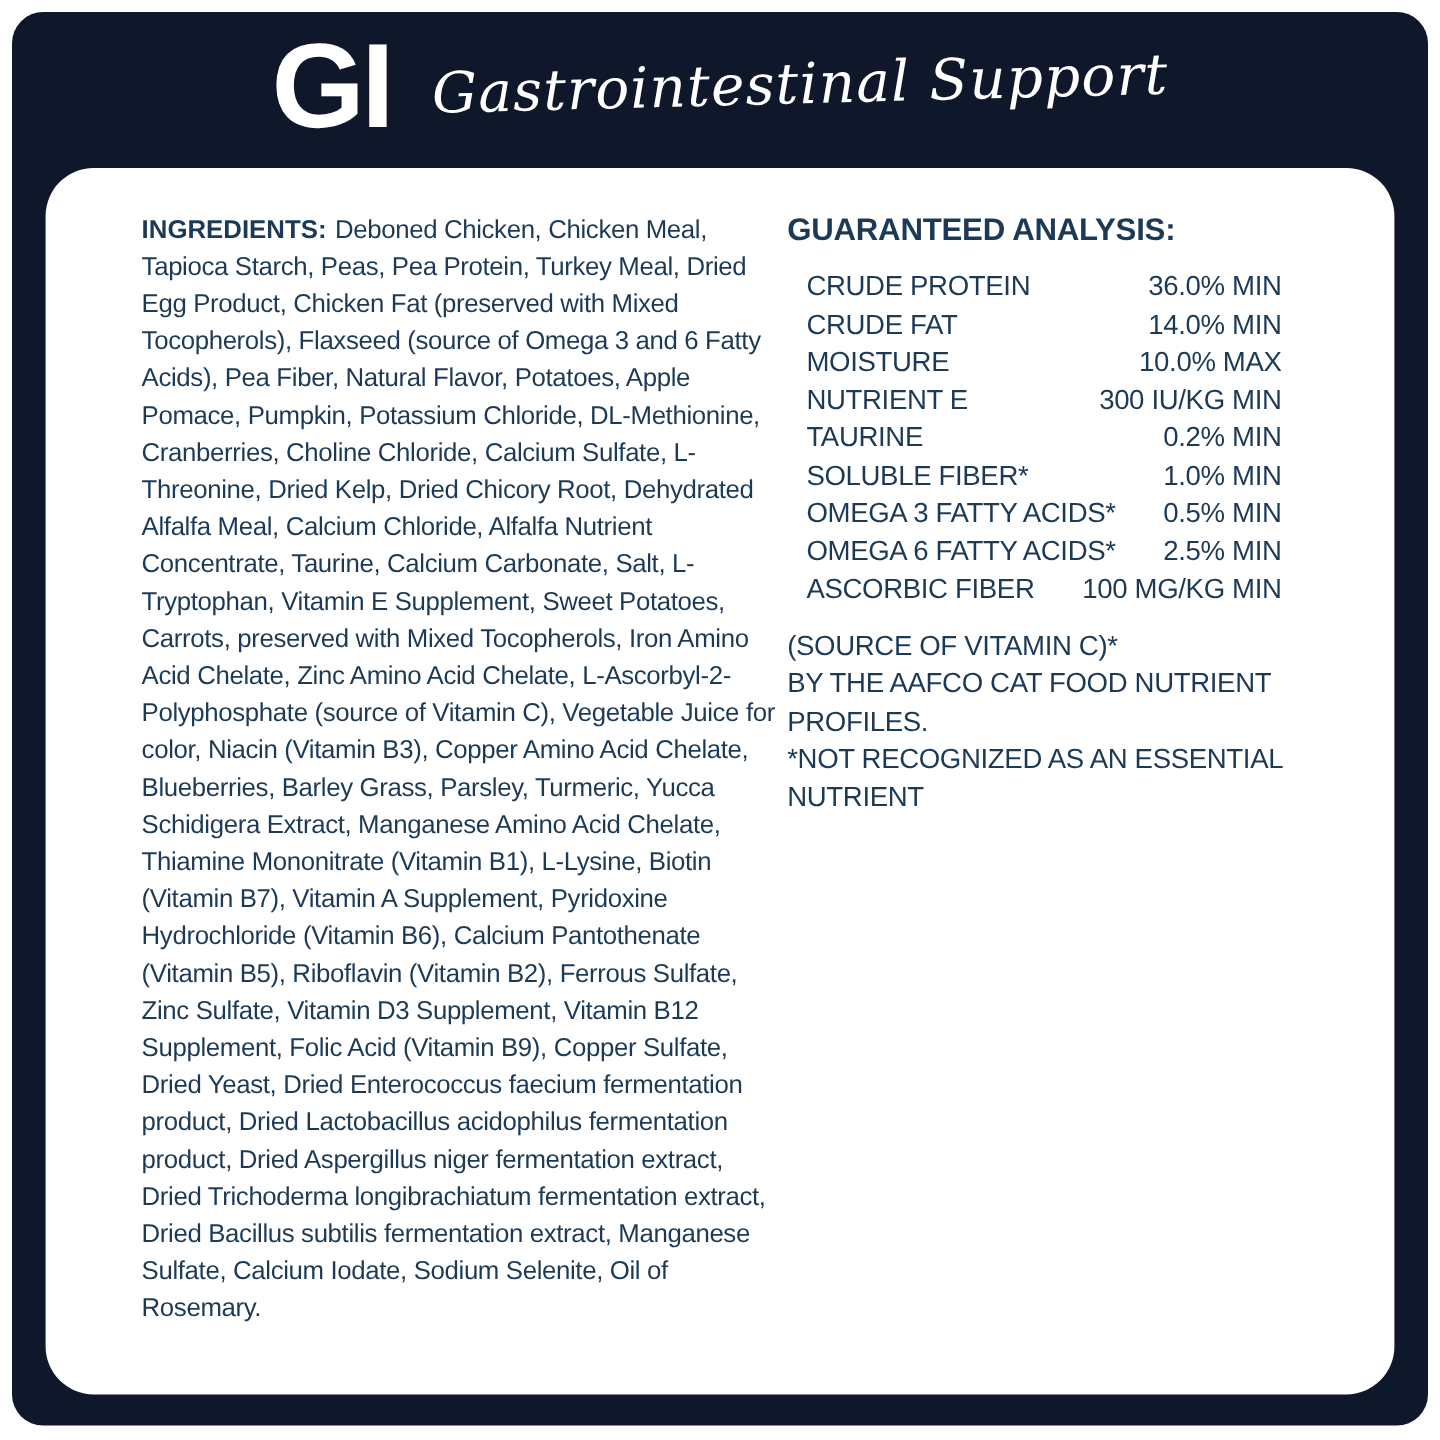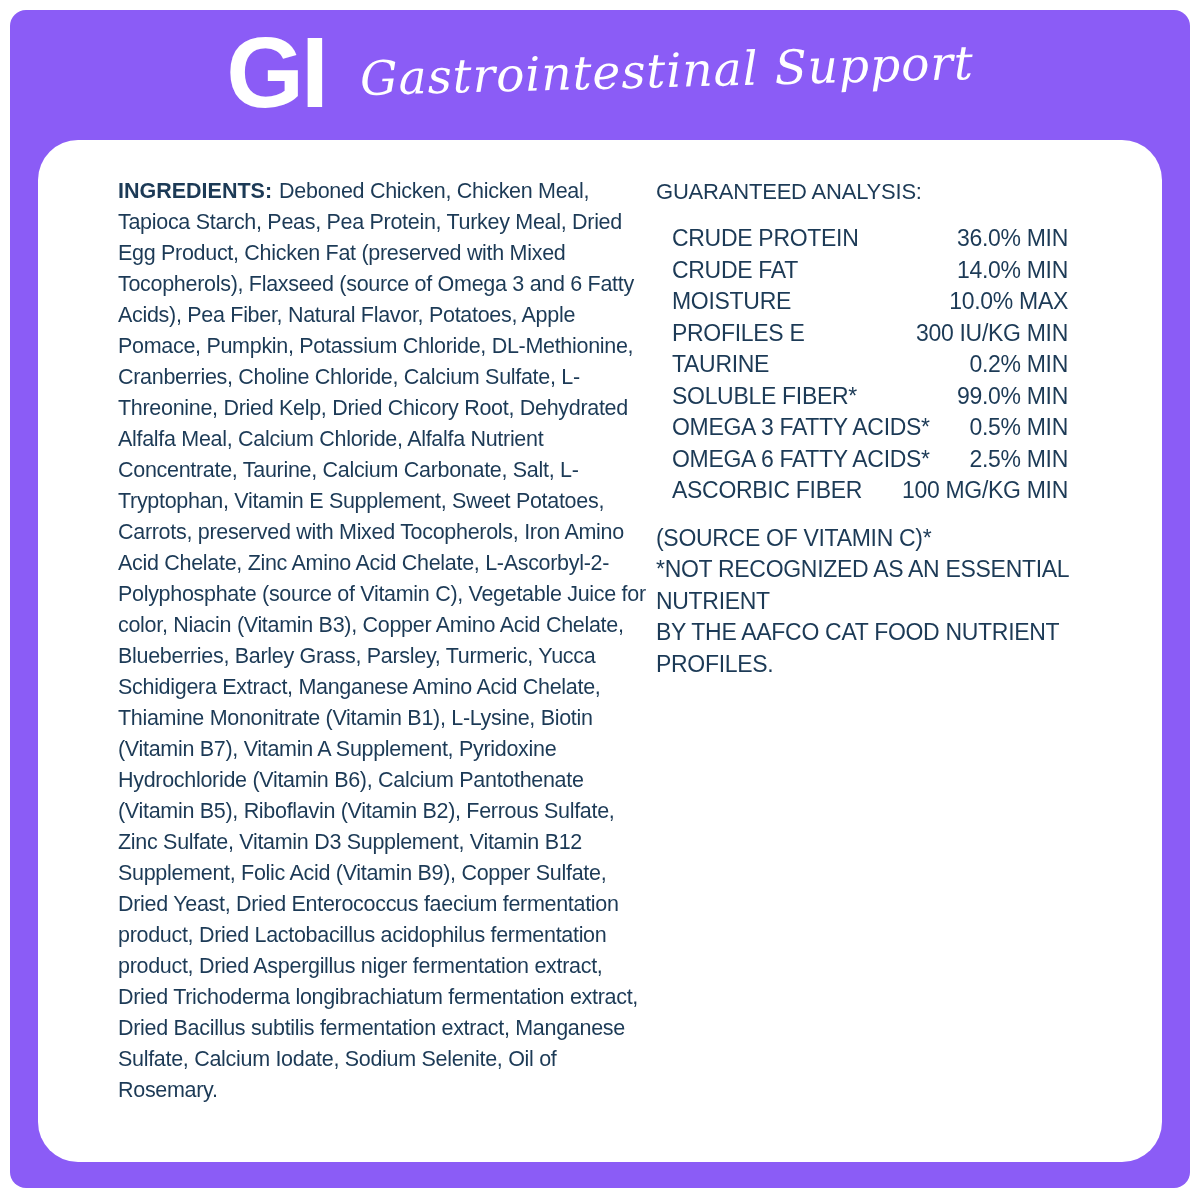--- a/index.html
+++ b/index.html
@@ -21,8 +21,8 @@
     top: 10px;
     right: 10px;
     bottom: 12px;
-    background: #8b5cf6;
-    border-radius: 16px;
+    background: #0f172a;
+    border-radius: 26px;
   }
   .header {
     height: 130px;

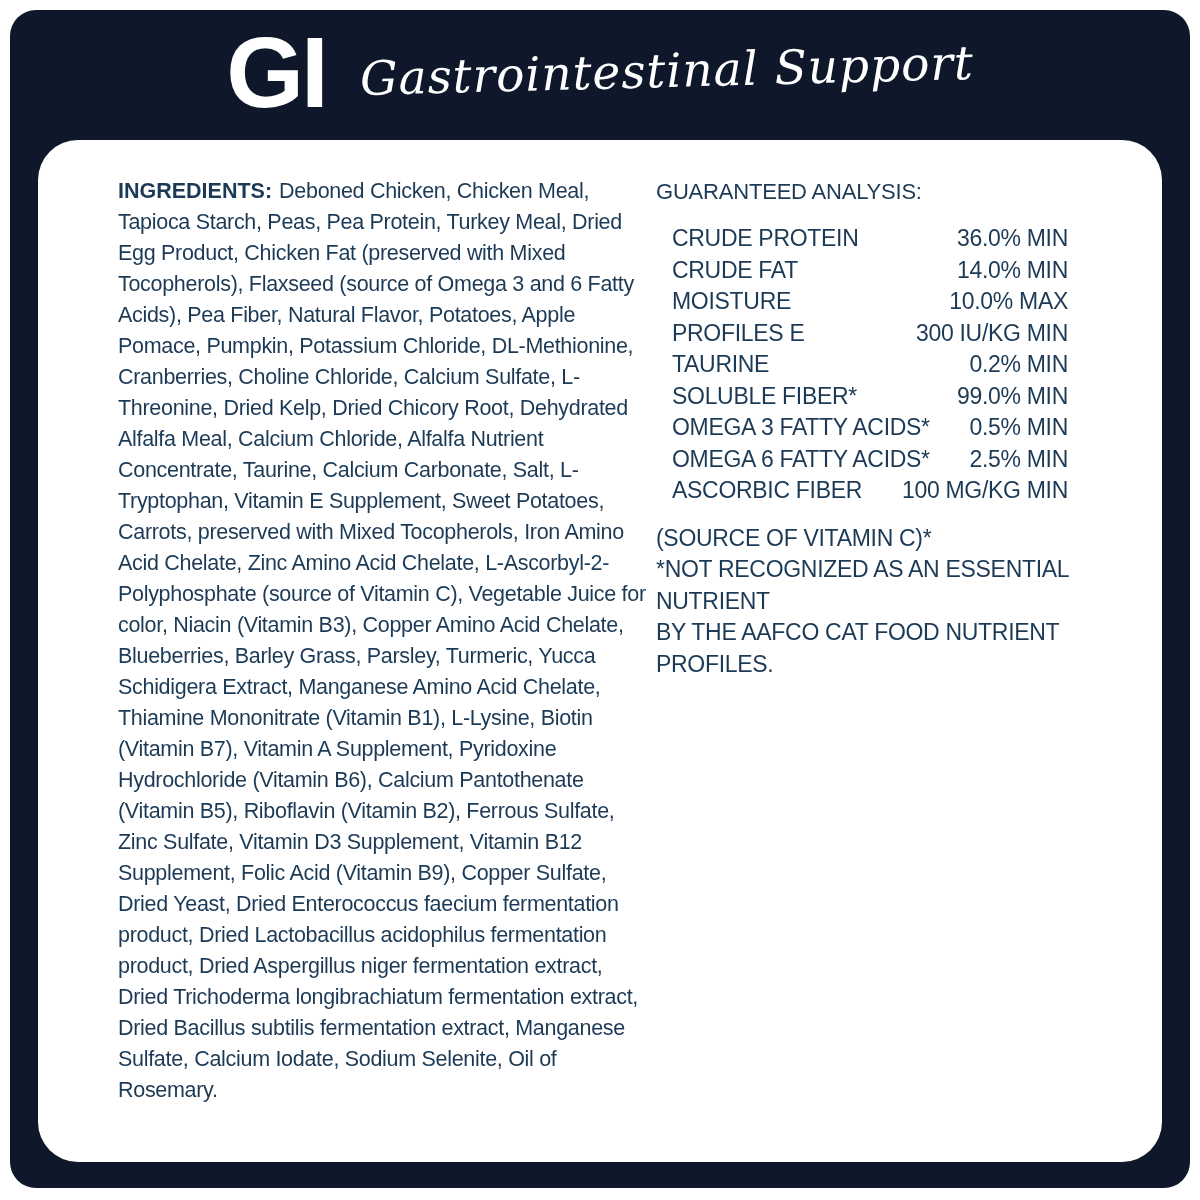--- a/index.html
+++ b/index.html
@@ -81,8 +81,8 @@
   }
   .ga-heading {
     margin: 0;
-    font-size: 22px;
-    font-weight: normal;
+    font-size: 26px;
+    font-weight: bold;
     line-height: 31px;
     letter-spacing: -0.2px;
   }

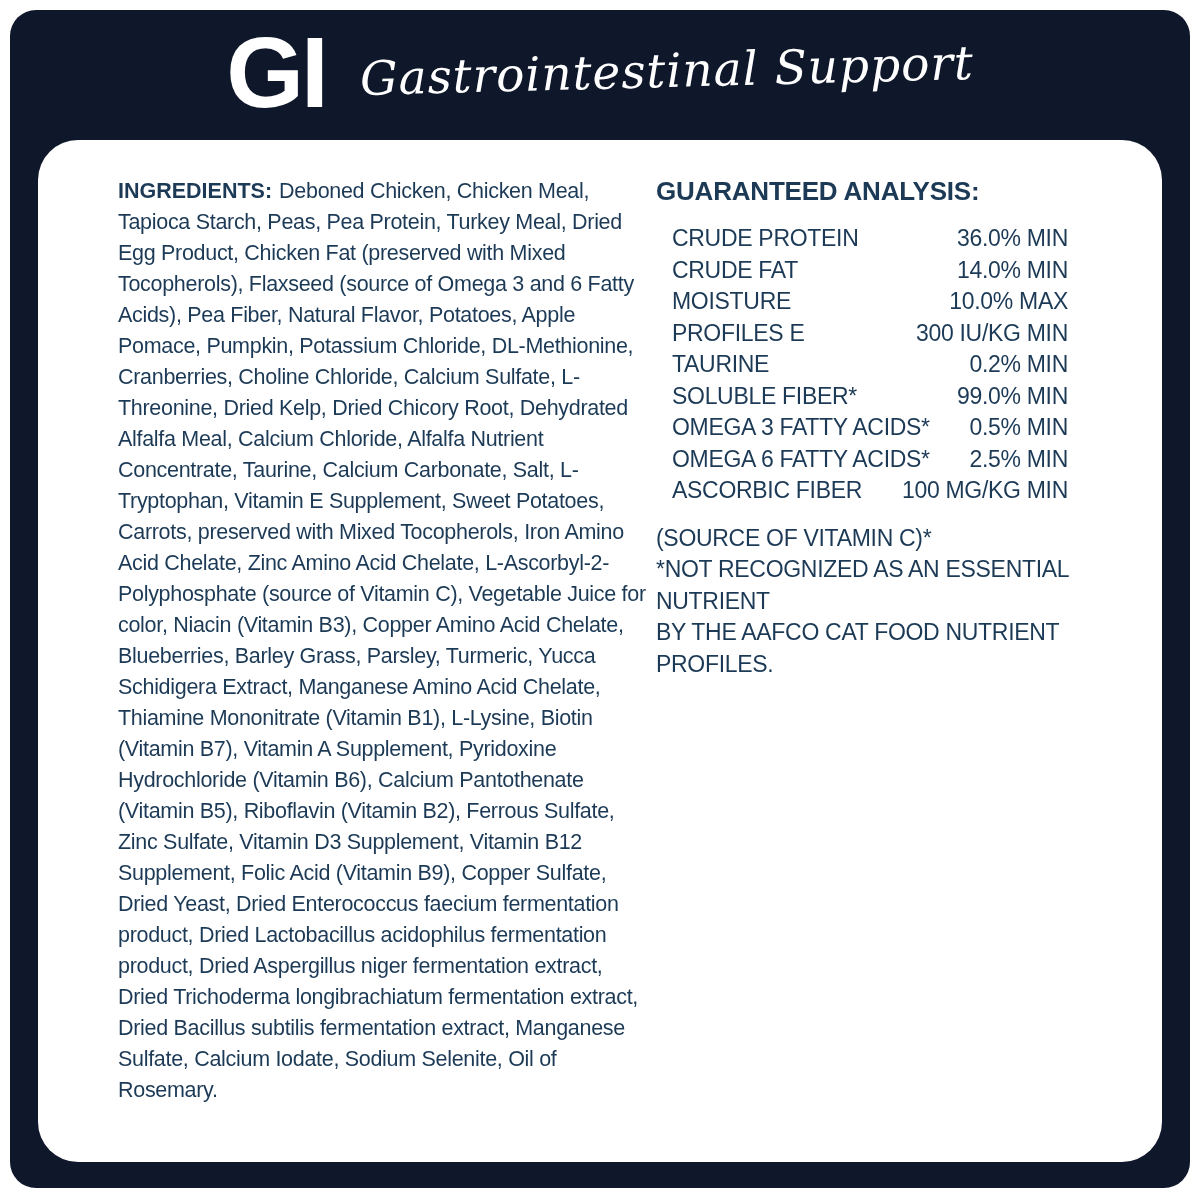--- a/index.html
+++ b/index.html
@@ -142,7 +142,7 @@
             <span class="ga-value">10.0% MAX</span>
           </div>
           <div class="ga-row">
-            <span class="ga-label">PROFILES E</span>
+            <span class="ga-label">NUTRIENT E</span>
             <span class="ga-value">300 IU/KG MIN</span>
           </div>
           <div class="ga-row">

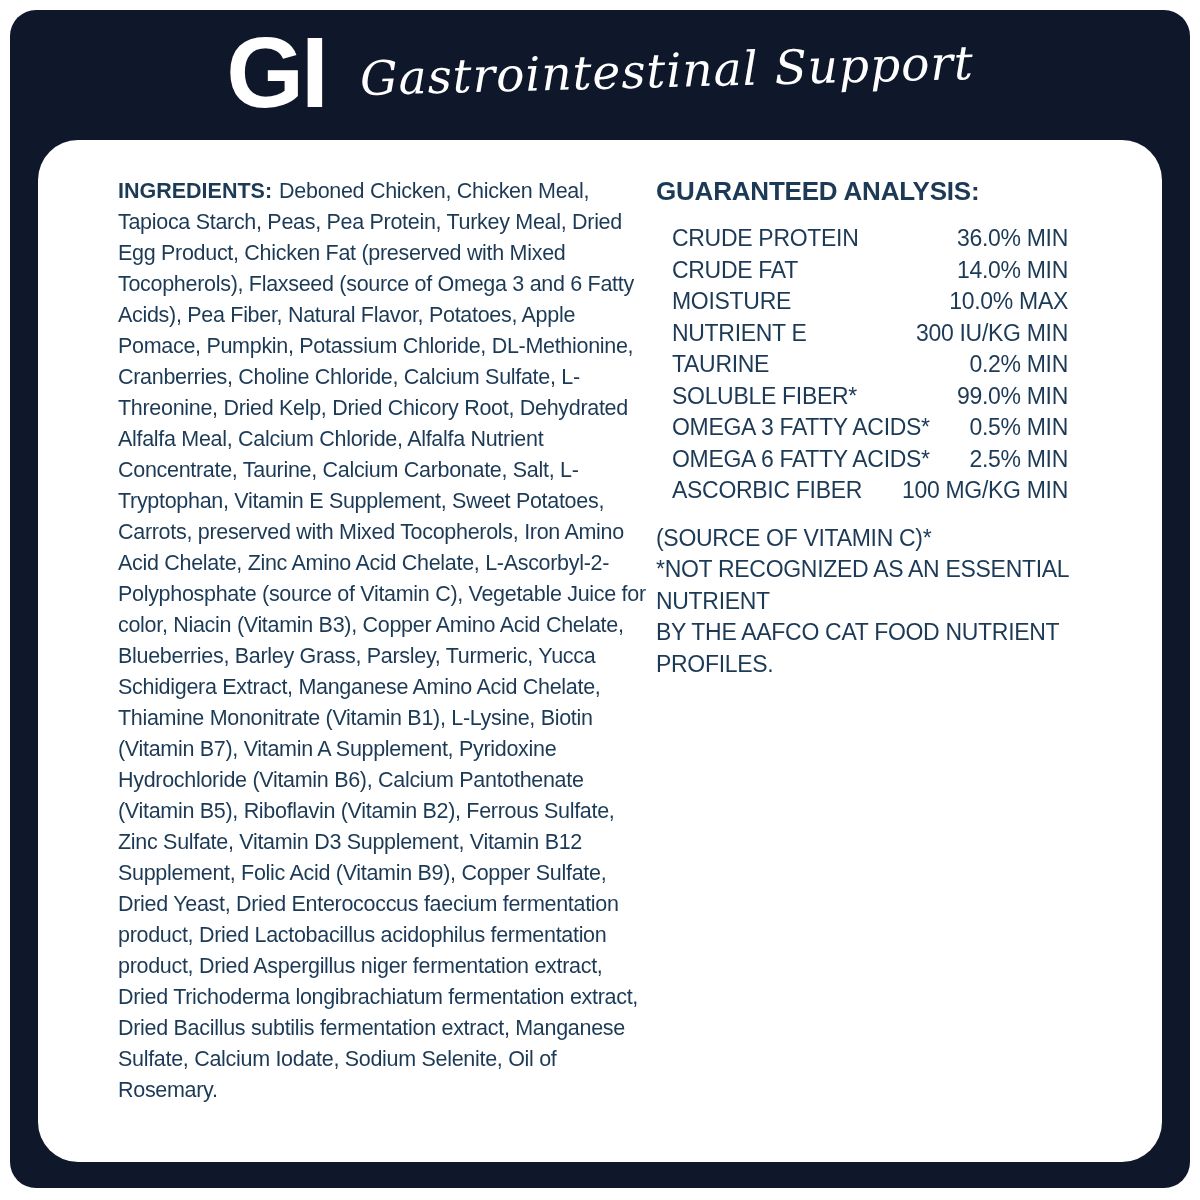--- a/index.html
+++ b/index.html
@@ -151,7 +151,7 @@
           </div>
           <div class="ga-row">
             <span class="ga-label">SOLUBLE FIBER*</span>
-            <span class="ga-value">99.0% MIN</span>
+            <span class="ga-value">1.0% MIN</span>
           </div>
           <div class="ga-row">
             <span class="ga-label">OMEGA 3 FATTY ACIDS*</span>

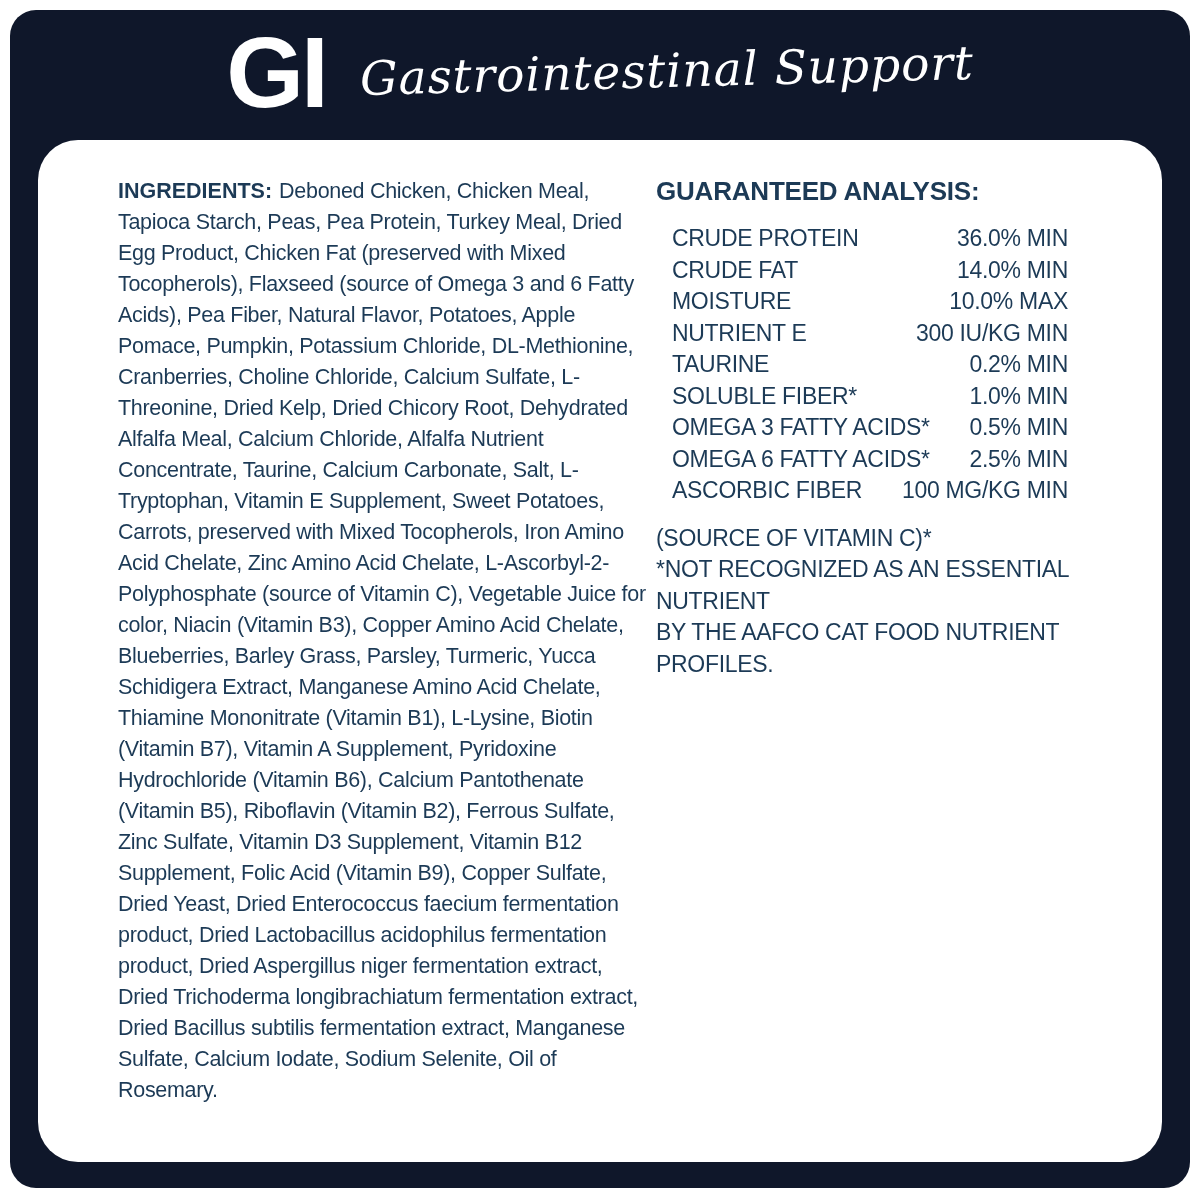--- a/index.html
+++ b/index.html
@@ -168,8 +168,8 @@
         </div>
 
         <div class="ga-note">(SOURCE OF VITAMIN C)*</div>
+        <div class="ga-footnote-line">BY THE AAFCO CAT FOOD NUTRIENT PROFILES.</div>
         <div class="ga-footnote-line">*NOT RECOGNIZED AS AN ESSENTIAL NUTRIENT</div>
-        <div class="ga-footnote-line">BY THE AAFCO CAT FOOD NUTRIENT PROFILES.</div>
       </div>
 
     </div>

